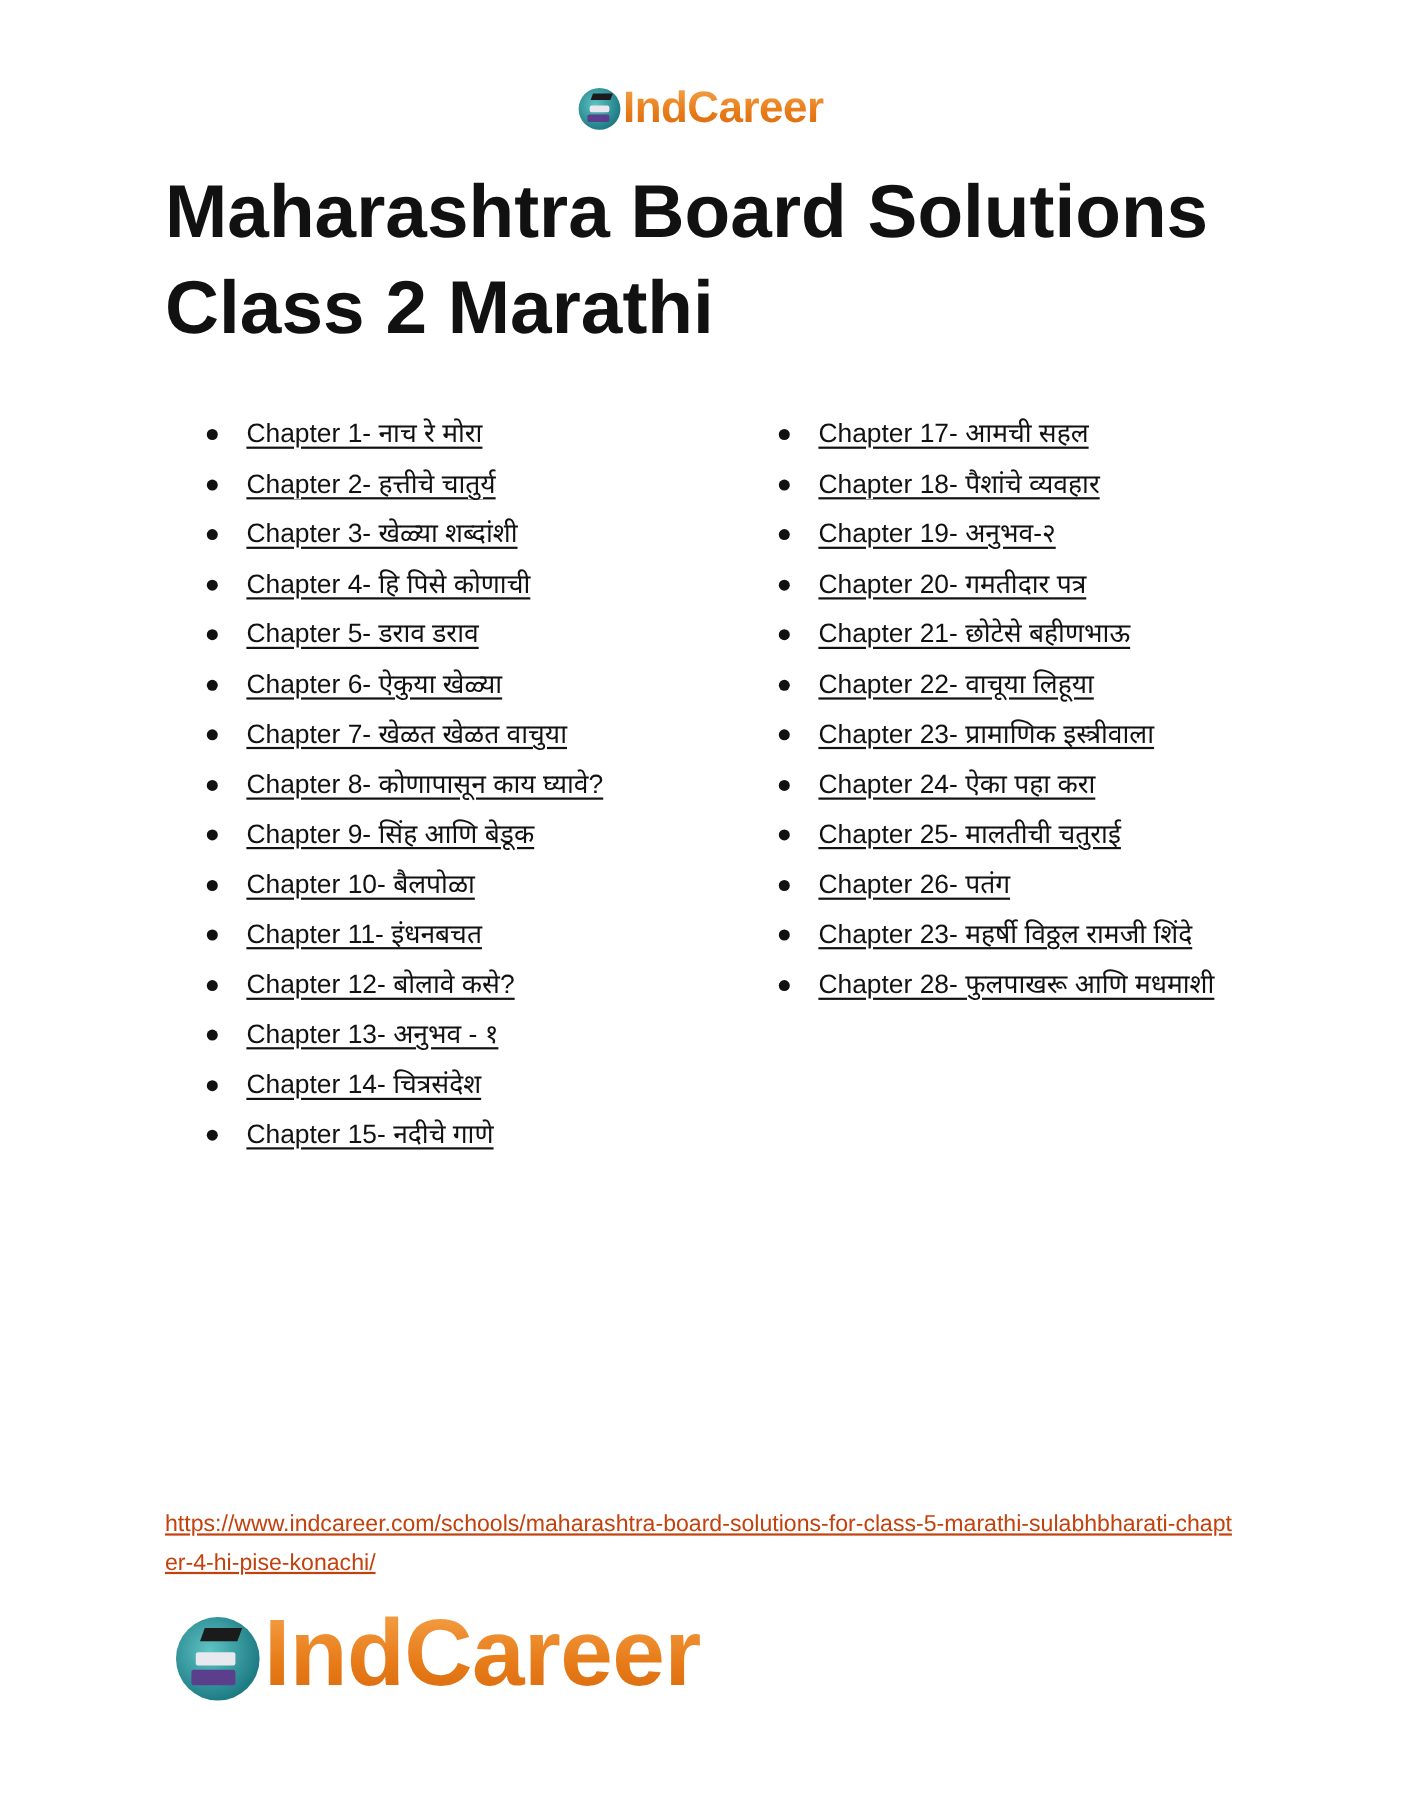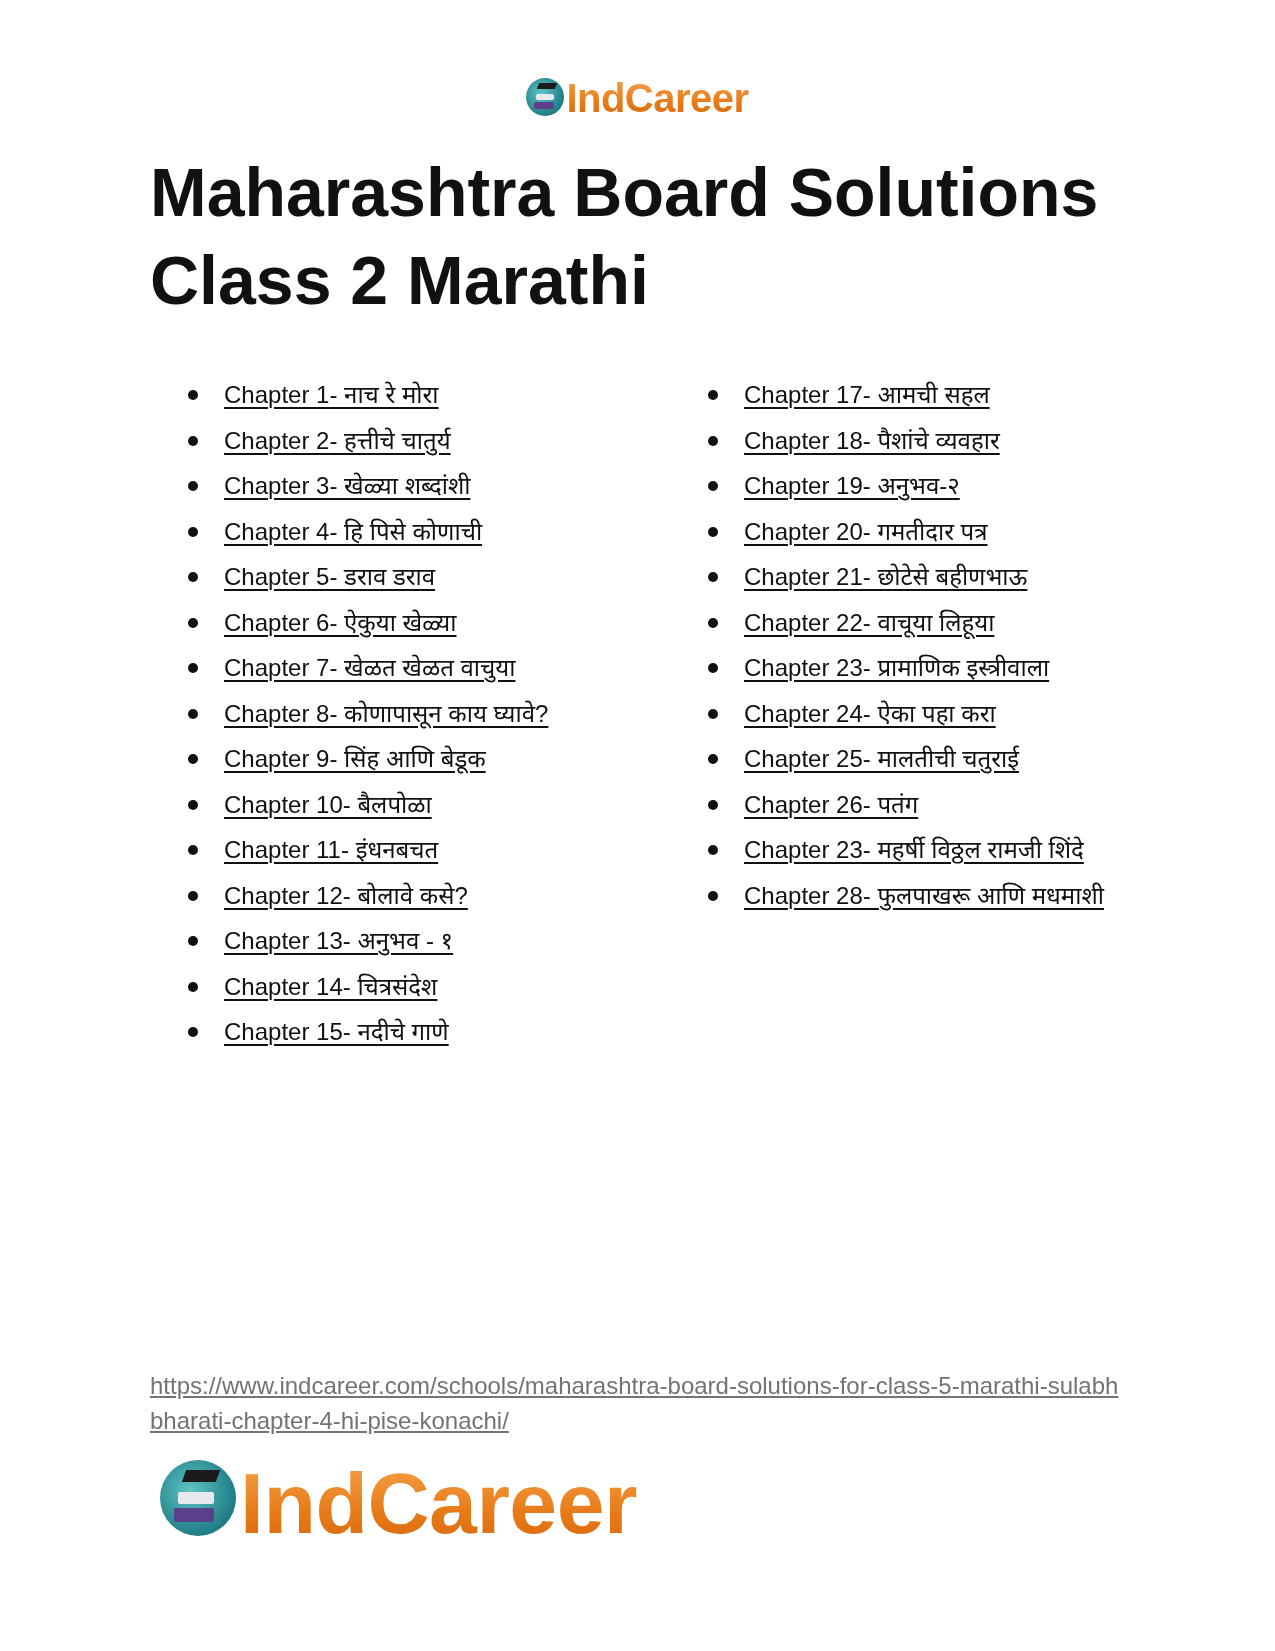--- a/index.html
+++ b/index.html
@@ -11,7 +11,7 @@
     position: absolute; top: 78px; left: 0; width: 100%;
     display: flex; justify-content: center; align-items: center;
   }
-  .logo { display: flex; align-items: flex-start; }
+  .logo { display: flex; align-items: flex-end; }
   .logo-mark { position: relative; border-radius: 50%; background: radial-gradient(circle at 40% 40%, #5fc4c4, #1f7d86 70%, #155e66); }
   .logo-mark .cap { position: absolute; background: #1b1b1b; transform: skewX(-20deg); }
   .logo-mark .book1 { position: absolute; background: #5b3f8c; border-radius: 2px; }

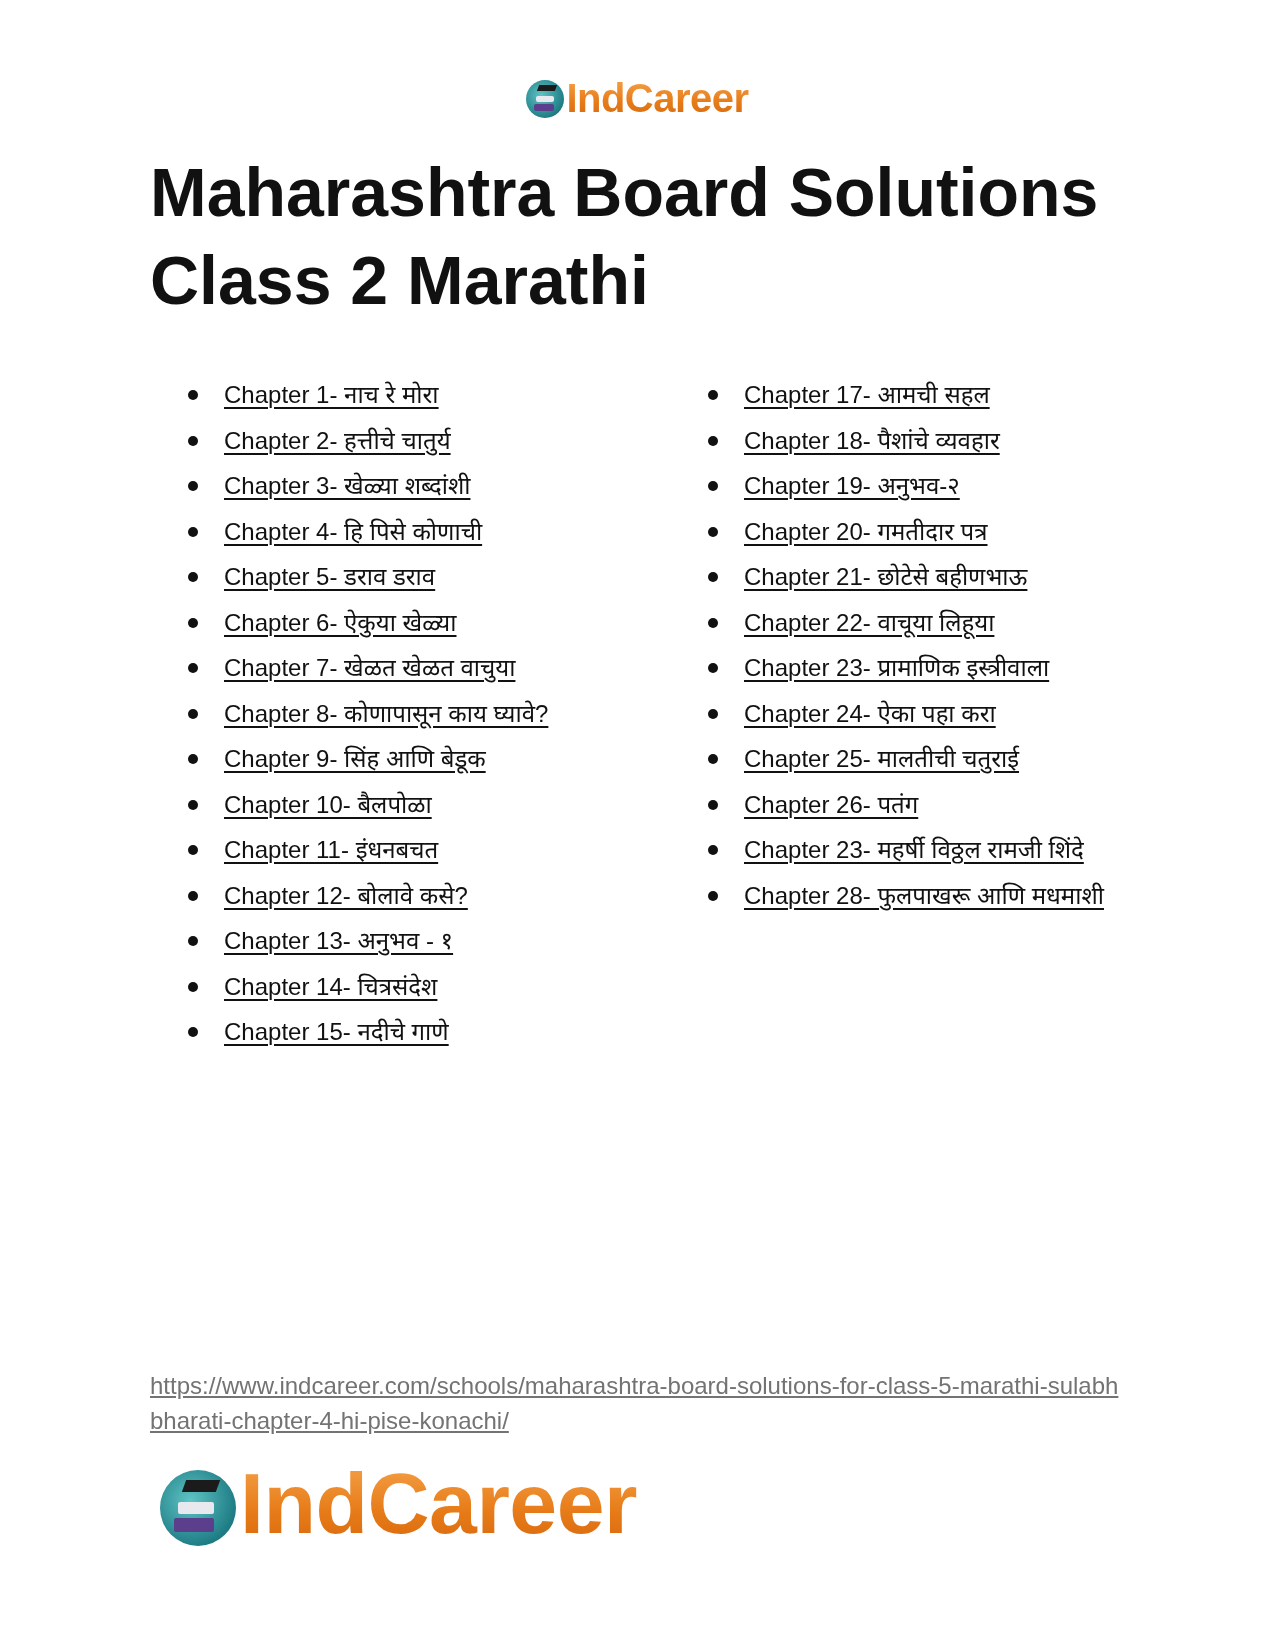--- a/index.html
+++ b/index.html
@@ -52,7 +52,7 @@
 
   .source-link {
     position: absolute; left: 150px; top: 1368px; width: 980px;
-    font-size: 24px; line-height: 35px; color: #737373; word-break: break-all;
+    font-size: 21px; line-height: 35px; color: #c2410c; word-break: break-all;
     text-decoration: underline;
   }
   .bottom-logo { position: absolute; left: 160px; top: 1460px; }

